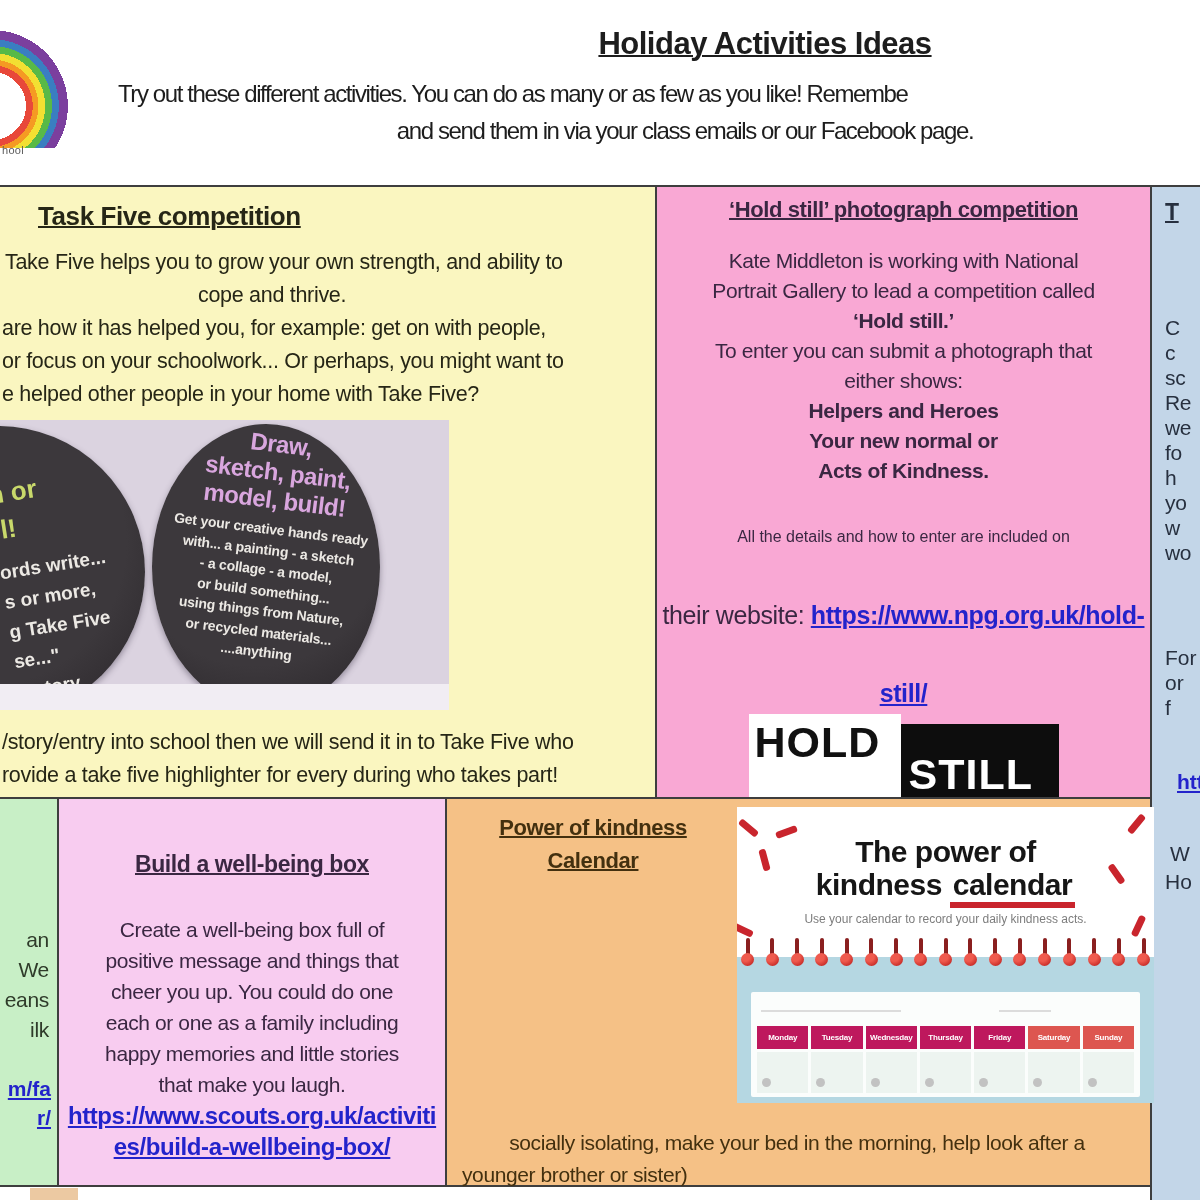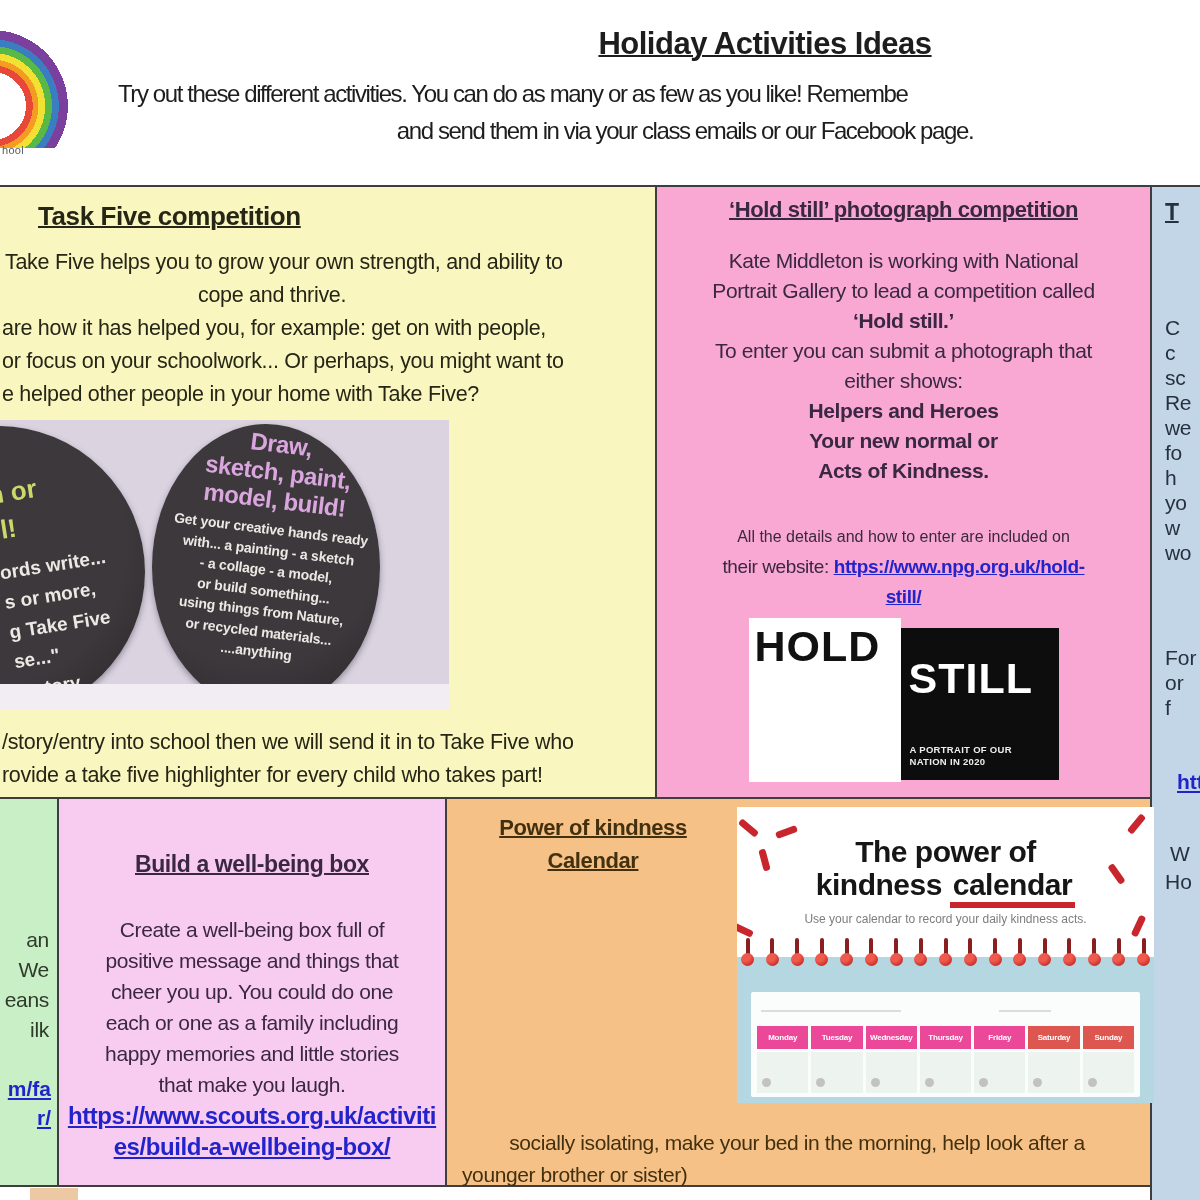--- a/index.html
+++ b/index.html
@@ -29,7 +29,7 @@
   .box-orange{left:445px;top:797px;width:707px;height:390px;background:#f5c186;color:#43300f;}
 
   .b-title{font-weight:bold;text-decoration:underline;text-decoration-thickness:2px;letter-spacing:-.4px;}
-  .t{font-size:19px;letter-spacing:-.4px;}
+  .t{font-size:25px;letter-spacing:-.4px;margin-top:48px;}
   a.doclink{color:#2323cb;text-decoration:underline;font-weight:600;cursor:pointer;}
 
   

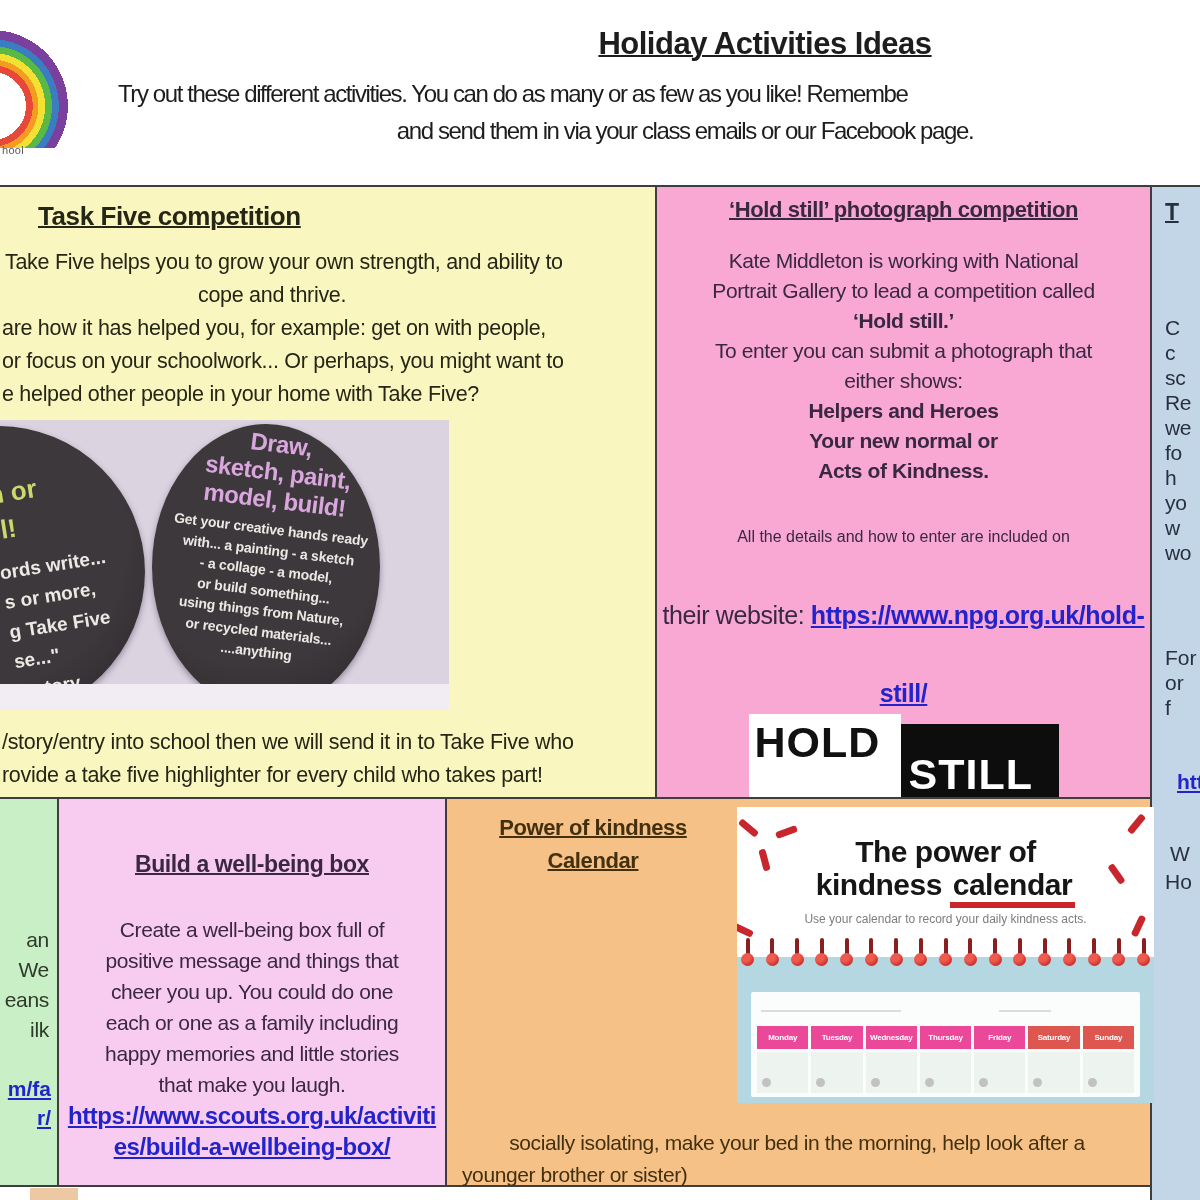--- a/index.html
+++ b/index.html
@@ -180,7 +180,7 @@
     </div>
 
     <div class="abs tf-l" style="left:70px;top:543px;">/story/entry into school then we will send it in to Take Five who</div>
-    <div class="abs tf-l" style="left:70px;top:576px;">rovide a take five highlighter for every child who takes part!</div>
+    <div class="abs tf-l" style="left:70px;top:576px;">rovide a take five highlighter for every during who takes part!</div>
   </div>
 
   <div class="box box-pink1">

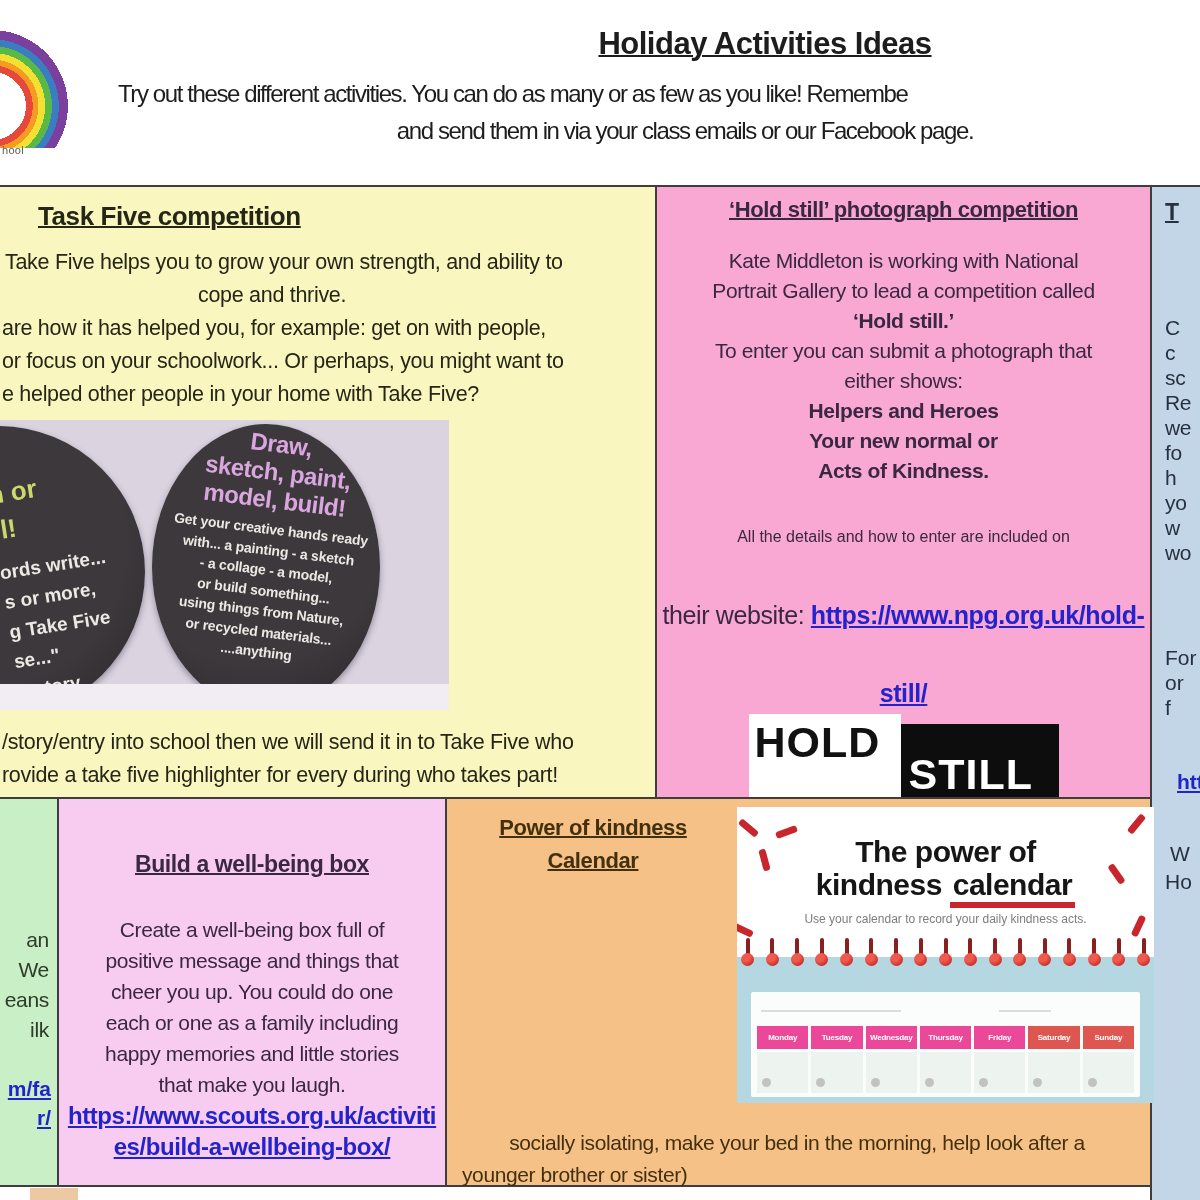--- a/index.html
+++ b/index.html
@@ -109,7 +109,7 @@
   .cal-f1{left:10px;width:140px;}
   .cal-f2{left:248px;width:52px;}
   .cal-days{position:absolute;left:6px;right:6px;top:34px;height:23px;display:flex;gap:3px;}
-  .cal-days div{flex:1;background:#ec4899;color:#fff;font-size:8px;font-weight:bold;
+  .cal-days div{flex:1;background:#be185d;color:#fff;font-size:8px;font-weight:bold;
     display:flex;align-items:center;justify-content:center;overflow:hidden;letter-spacing:-.2px;}
   .cal-days div:nth-child(6),.cal-days div:nth-child(7){background:#dd5650;}
   .cal-cells{position:absolute;left:6px;right:6px;top:60px;bottom:4px;display:flex;gap:3px;}

